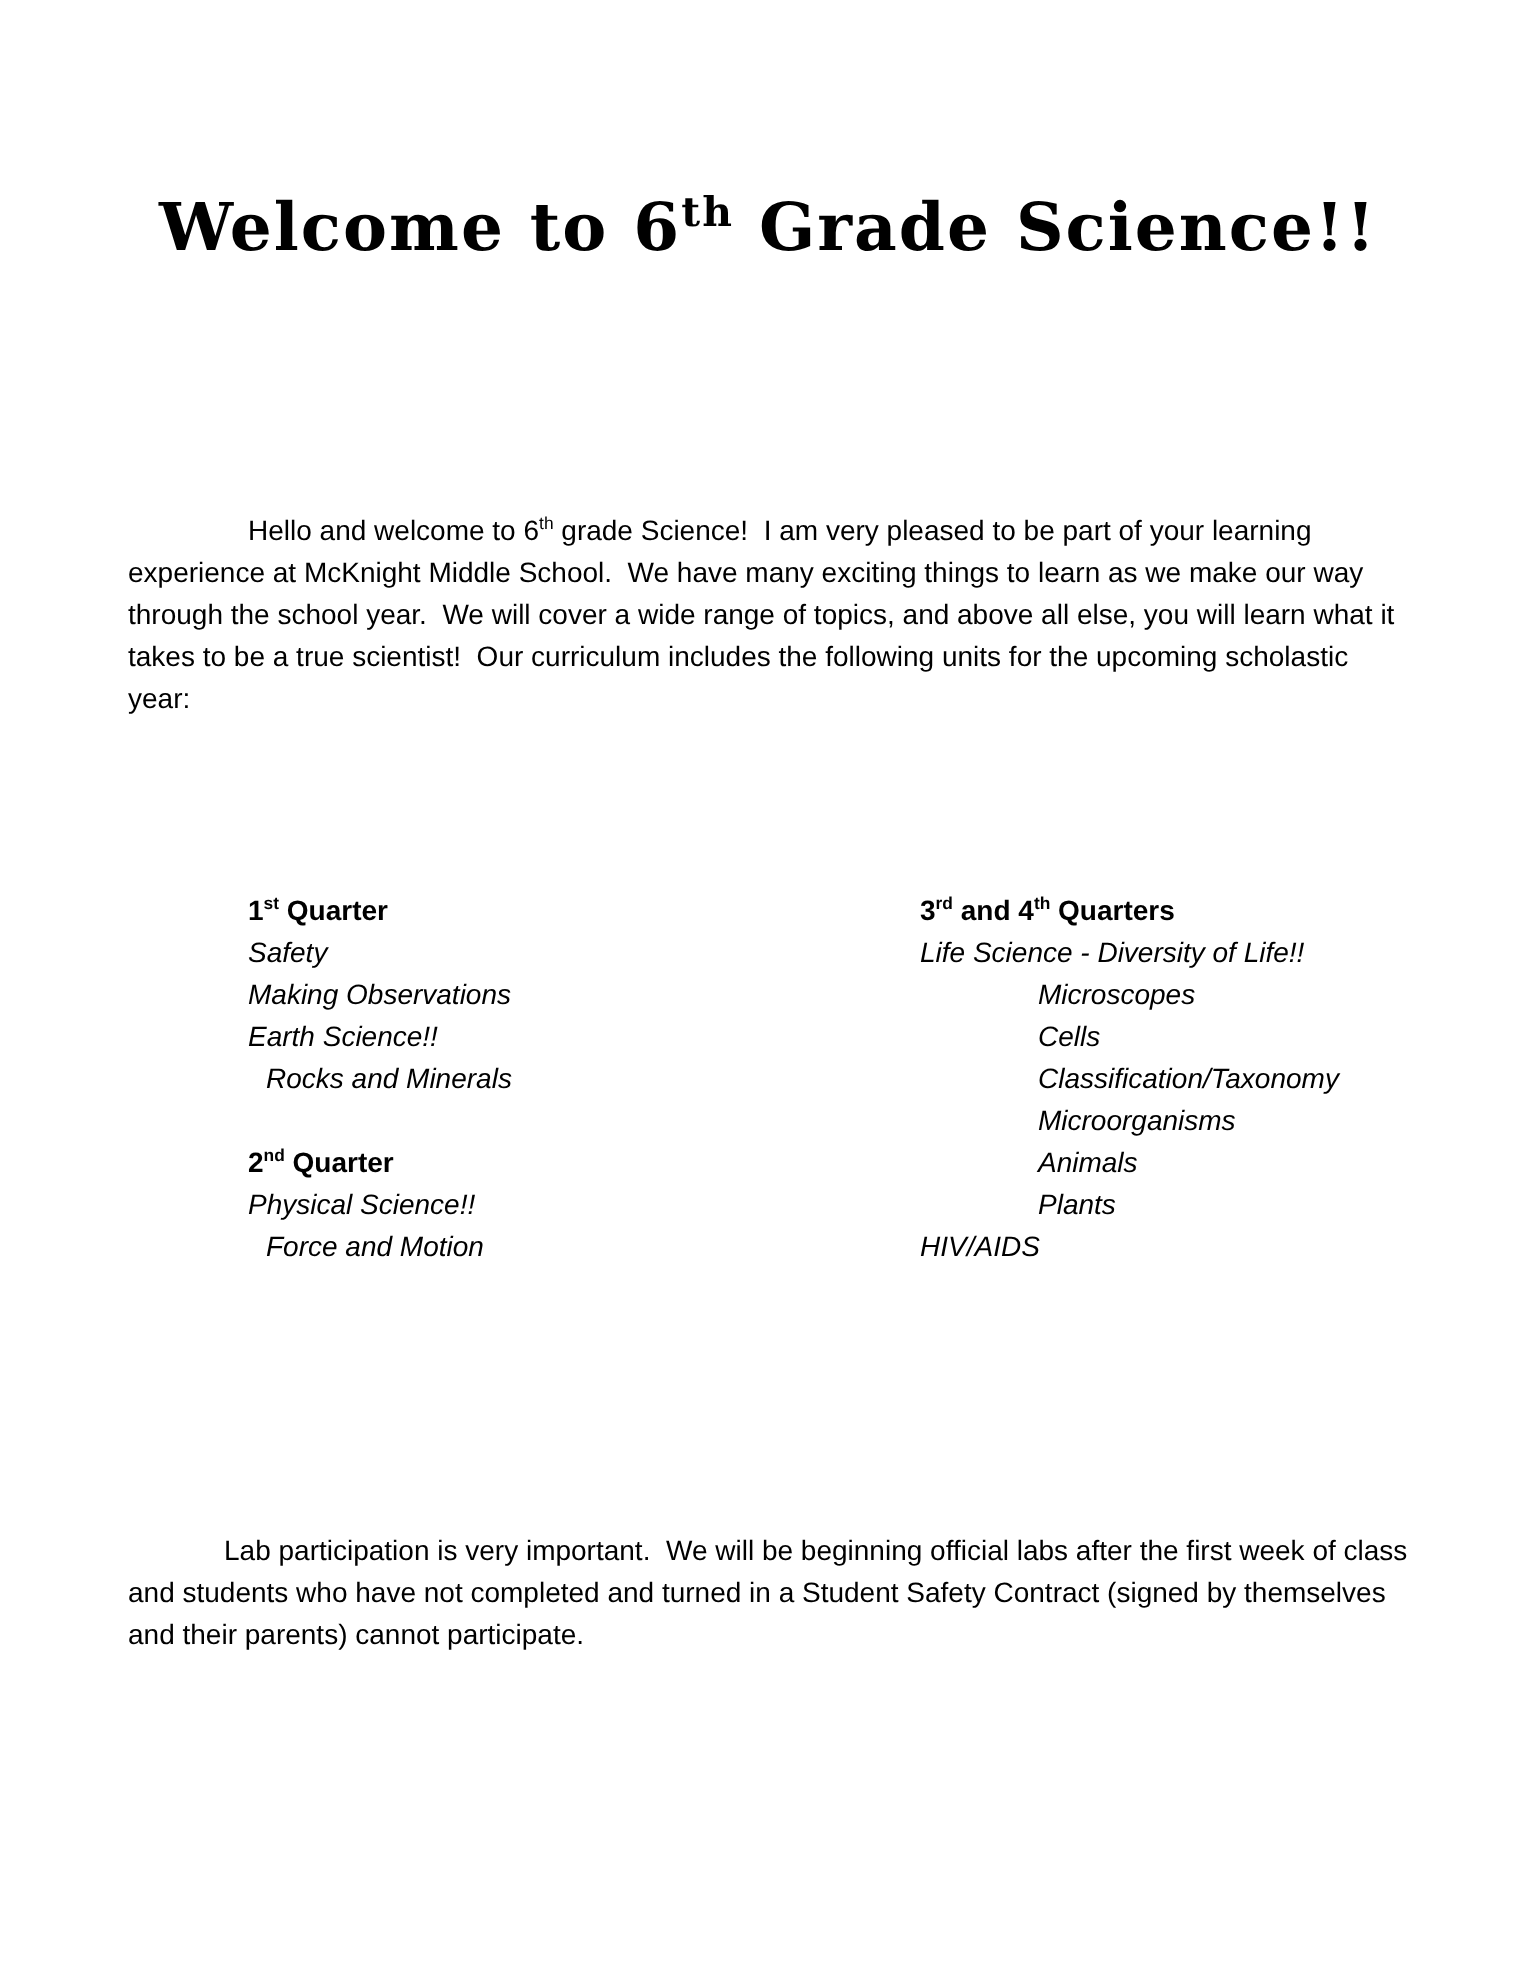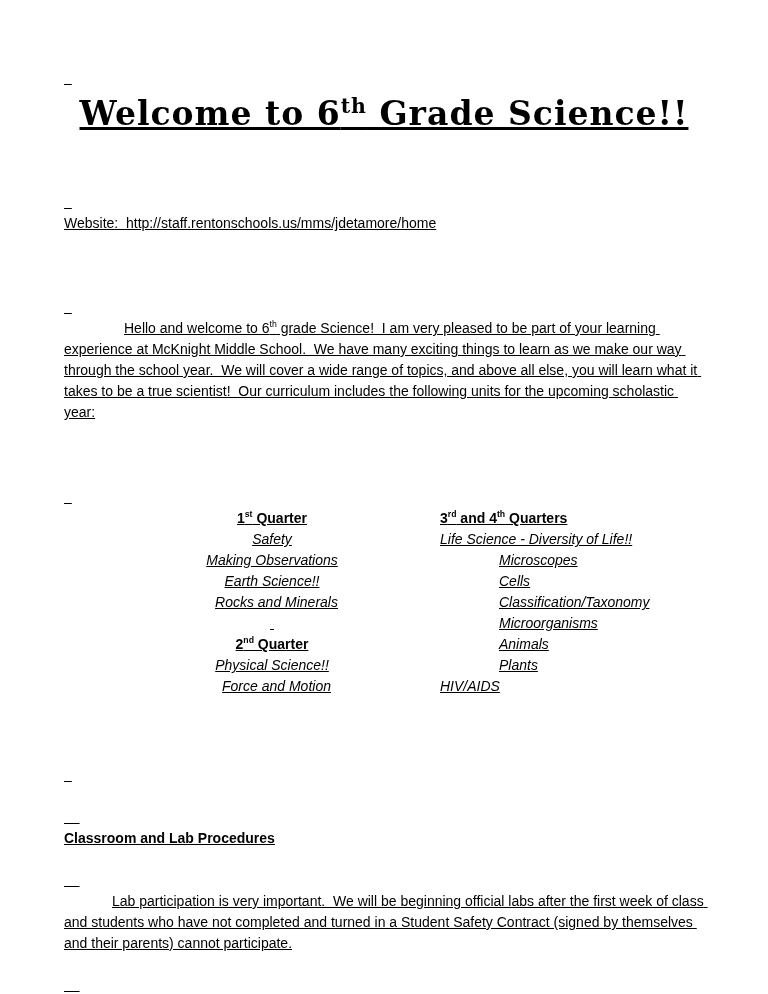--- a/index.html
+++ b/index.html
@@ -16,7 +16,6 @@
     line-height:21px;
     overflow:hidden;
     white-space:pre-wrap;
-    text-decoration:underline;
   }
   .b { font-weight:bold; }
   .i { font-style:italic; }

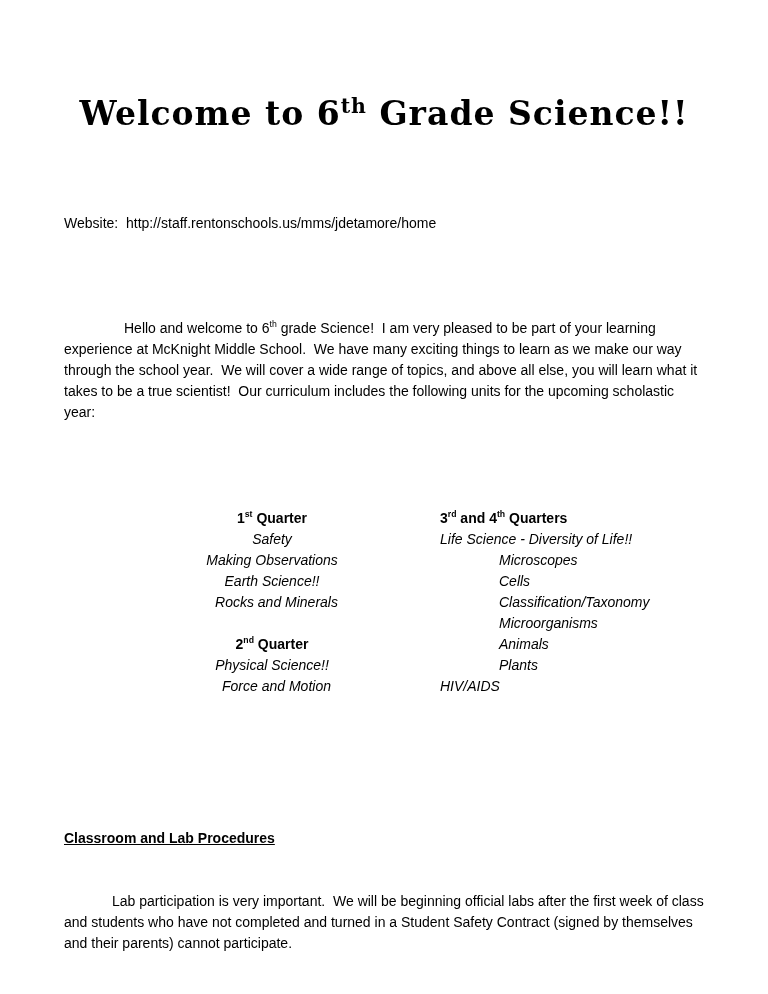--- a/index.html
+++ b/index.html
@@ -57,7 +57,6 @@
 
   <h1 class="doc-title"><span>Welcome to 6</span><sup>th</sup><span> Grade Science!!</span></h1>
 
-  <p class="para website-line">Website:  http://staff.rentonschools.us/mms/jdetamore/home</p>
 
 
   <p class="para intro-para"><span>Hello and welcome to 6</span><sup>th</sup><span> grade Science!  I am very pleased to be part of your learning experience at McKnight Middle School.  We have many exciting things to learn as we make our way through the school year.  We will cover a wide range of topics, and above all else, you will learn what it takes to be a true scientist!  Our curriculum includes the following units for the upcoming scholastic year:</span></p>

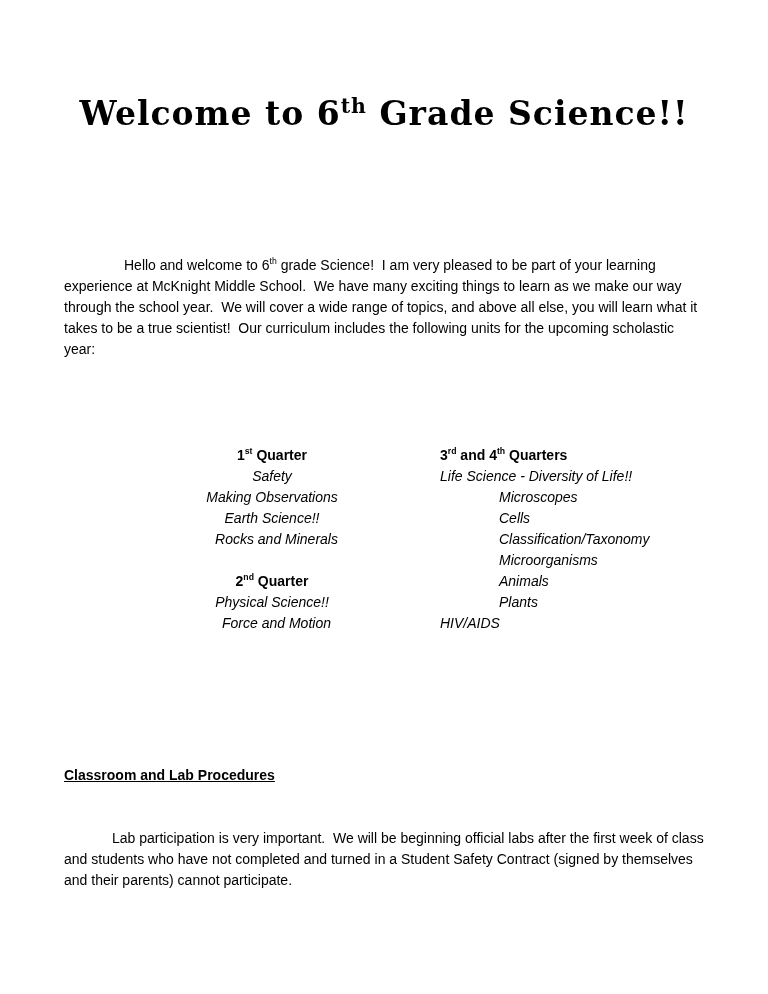--- a/index.html
+++ b/index.html
@@ -40,7 +40,7 @@
   .first-indent { text-indent:48px; }
 
   .curriculum { display:flex; margin:0 0 26px 0; }
-  .cur-left  { margin-left:40px; width:336px;text-align:center; }
+  .cur-left  { margin-left:60px; width:336px; }
   .cur-right { flex:1; }
   .cur-line  { min-height:21px; }
   .ind-0 { padding-left:0; }

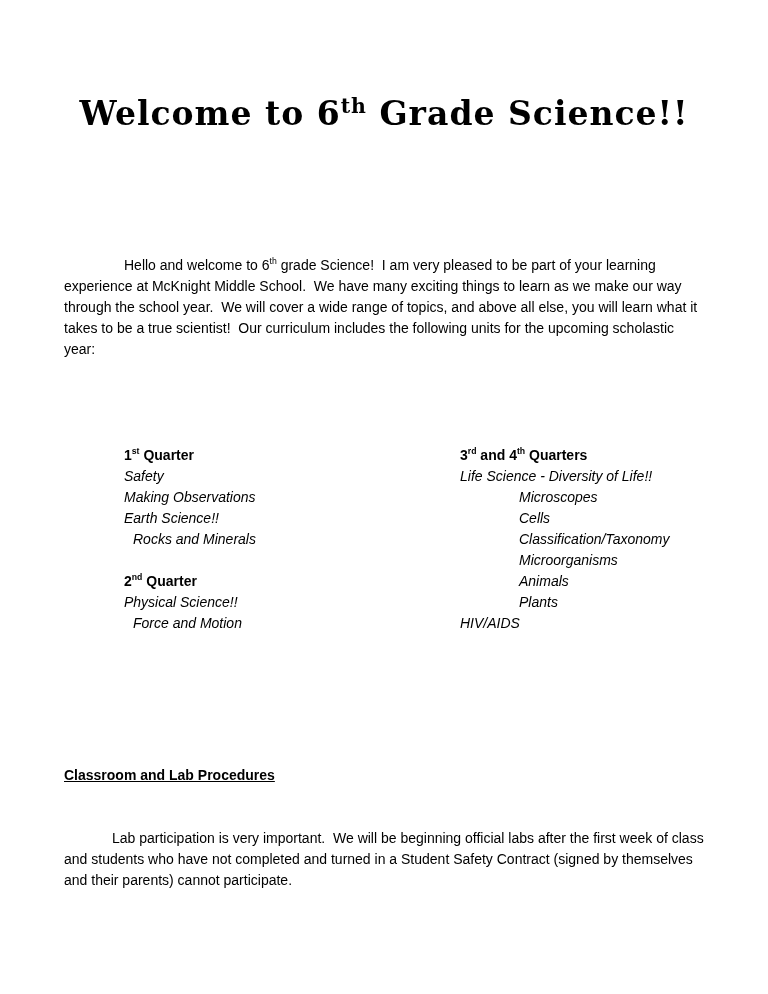--- a/index.html
+++ b/index.html
@@ -67,7 +67,6 @@
   </div>
 
   <section class="section">
-    <h2 class="heading"><span class="b u">Classroom and Lab Procedures</span></h2>
     <p class="para first-indent"><span>Lab participation is very important.  We will be beginning official labs after the first week of class and students who have not completed and turned in a Student Safety Contract (signed by themselves and their parents) cannot participate.</span></p>
     
   </section>

